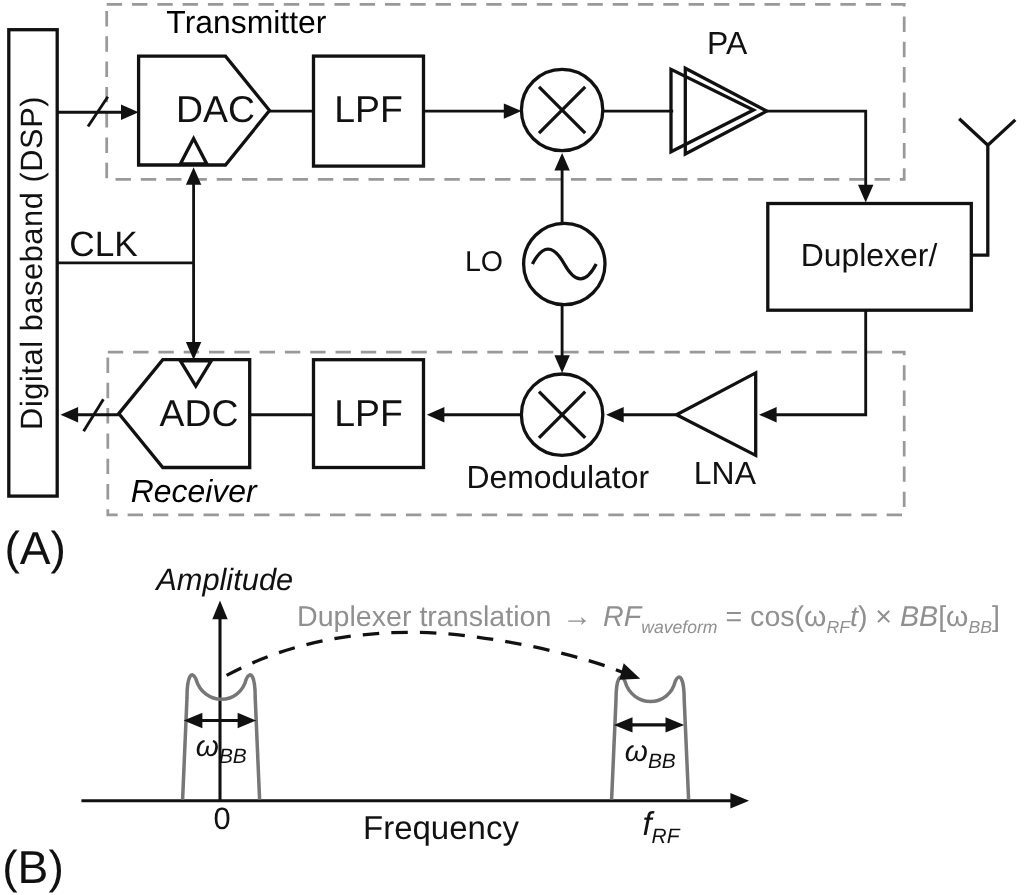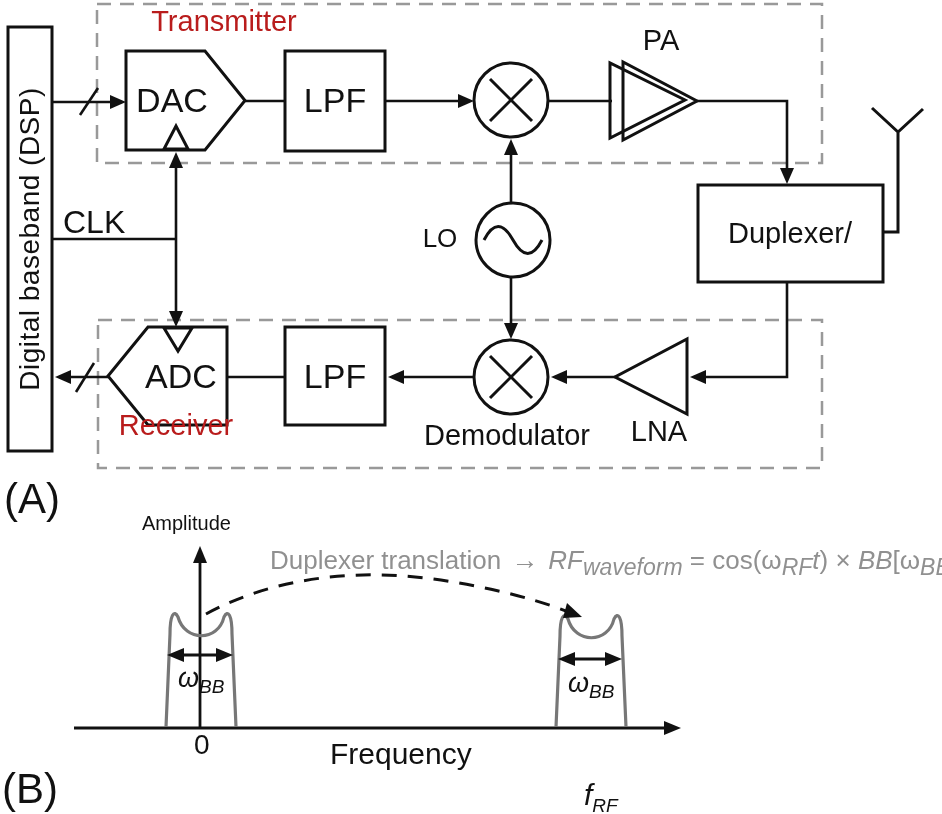--- a/index.html
+++ b/index.html
@@ -10,7 +10,7 @@
   .canvas svg { position:absolute; left:0; top:0; }
   .lbl { position:absolute; color:#111; white-space:nowrap; line-height:1.1; }
   .ctr { transform:translate(-50%,-50%); text-align:center; }
-  .gray { color:#b91c1c; }
+  .gray { color:#000000; }
   .block { font-size:34px; }
   .tag   { font-size:29px; }
   .panel { font-size:42px; }

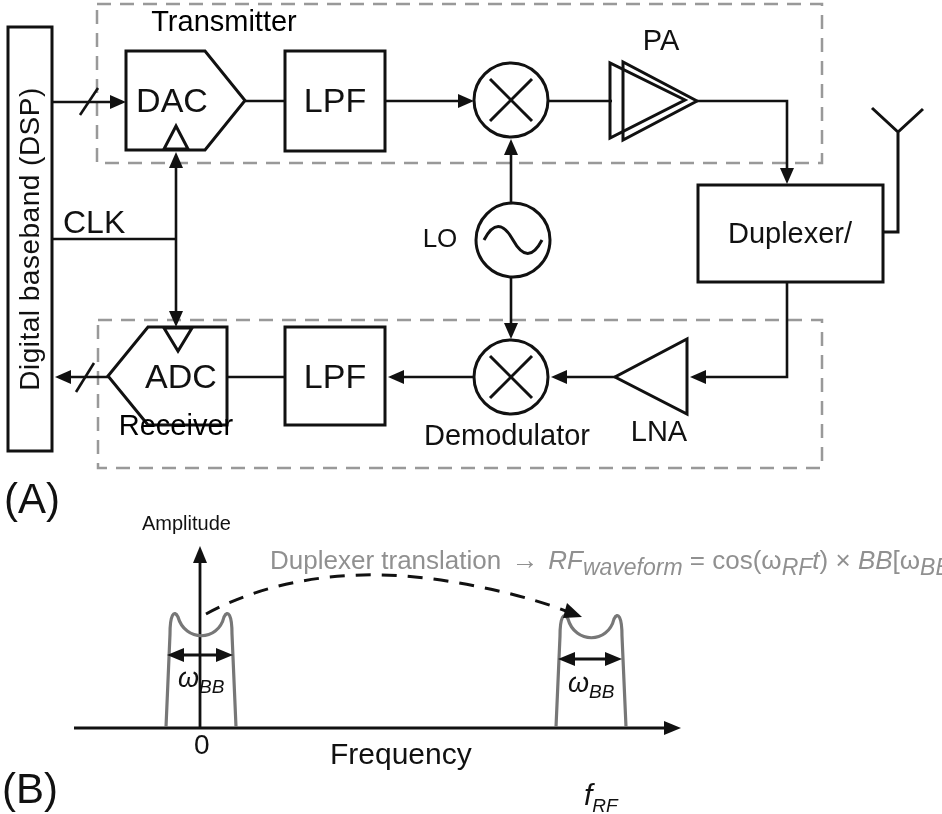--- a/index.html
+++ b/index.html
@@ -153,7 +153,7 @@
   <div class="lbl tag gray ctr" style="left:224px; top:22px;">Transmitter</div>
   <div class="lbl tag gray ctr" style="left:176px; top:426px;">Receiver</div>
 
-  <div class="lbl block ctr" style="left:172px; top:101px;">DAC</div>
+  <div class="lbl block ctr" style="left:196px; top:101px;">DAC</div>
   <div class="lbl block ctr" style="left:335px; top:101px;">LPF</div>
   <div class="lbl tag ctr" style="left:661px; top:41px;">PA</div>
 

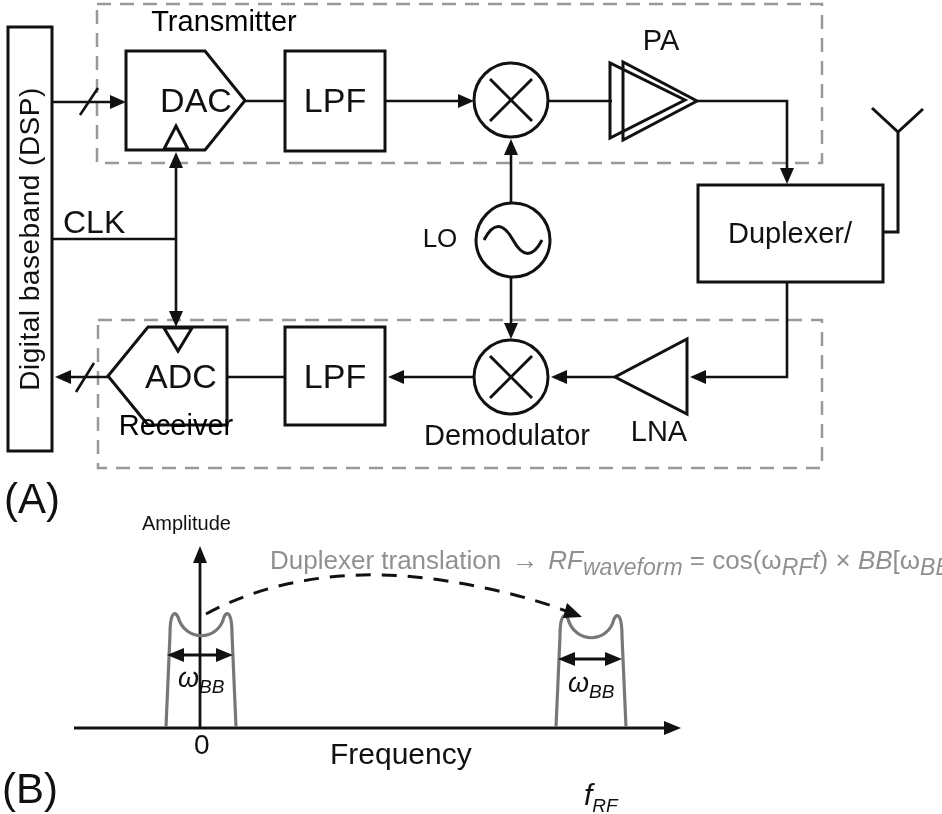--- a/index.html
+++ b/index.html
@@ -151,7 +151,7 @@
   <div class="lbl vert" style="left:30px; top:239px;">Digital baseband (DSP)</div>
 
   <div class="lbl tag gray ctr" style="left:224px; top:22px;">Transmitter</div>
-  <div class="lbl tag gray ctr" style="left:176px; top:426px;">Receiver</div>
+  <div class="lbl tag gray ctr" style="left:176px; top:448px;font-style:italic;">Receiver</div>
 
   <div class="lbl block ctr" style="left:196px; top:101px;">DAC</div>
   <div class="lbl block ctr" style="left:335px; top:101px;">LPF</div>

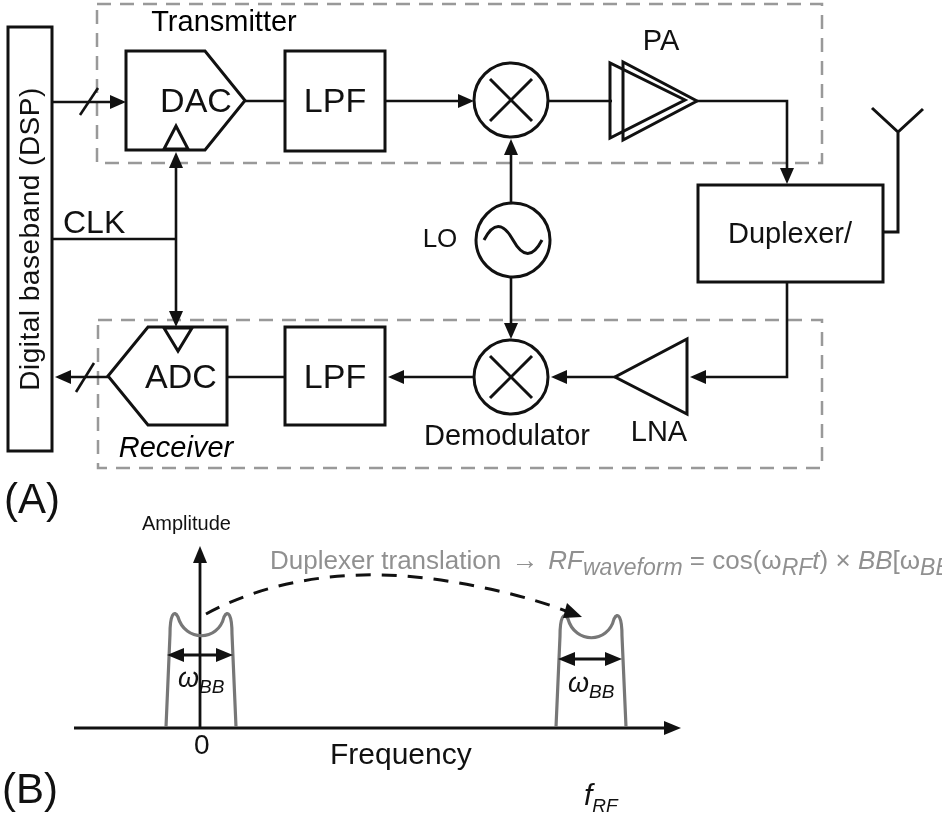--- a/index.html
+++ b/index.html
@@ -173,7 +173,7 @@
   <div class="lbl panel" style="left:4px; top:476px;">(A)</div>
   <div class="lbl panel" style="left:2px; top:766px;">(B)</div>
 
-  <div class="lbl" style="left:142px; top:512px; font-size:20px;">Amplitude</div>
+  <div class="lbl" style="left:142px; top:512px; font-size:28px;font-style:italic;">Amplitude</div>
   <div class="lbl" style="left:330px; top:737px; font-size:30px;">Frequency</div>
   <div class="lbl" style="left:194px; top:730px; font-size:28px;">0</div>
 

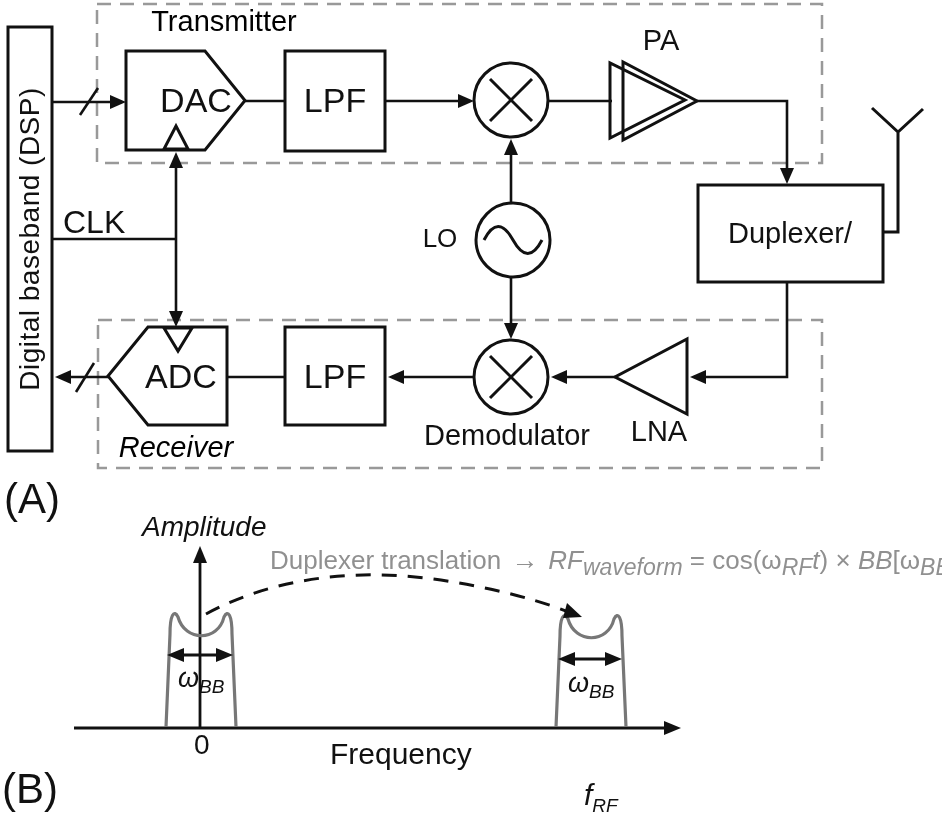--- a/index.html
+++ b/index.html
@@ -16,7 +16,7 @@
   .panel { font-size:42px; }
   .vert  { transform:translate(-50%,-50%) rotate(-90deg); font-size:28px; letter-spacing:0.5px; }
   .formula { font-size:26px; color:#909090; }
-  .formula sub { font-size:23px; }
+  .formula sub { font-size:16px; }
   .formula .arr { margin:0 10px; font-size:27px; }
   .omega { font-style:italic; font-size:27px; }
   .omega sub, .frf sub { font-size:19px; font-style:italic; }

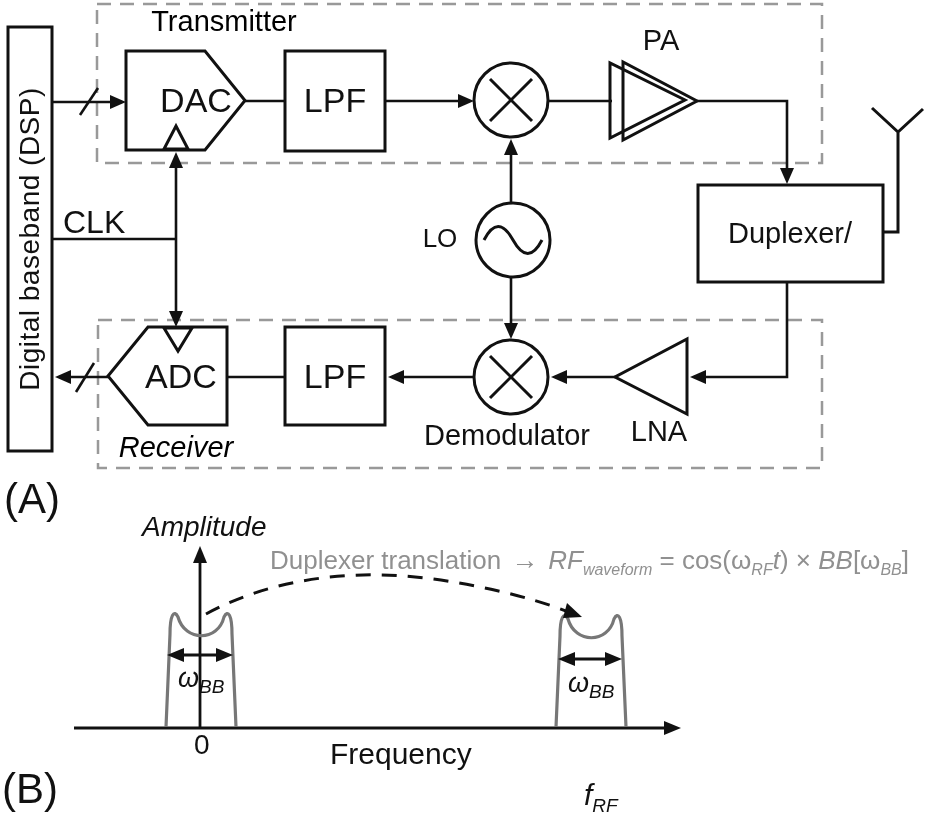--- a/index.html
+++ b/index.html
@@ -177,7 +177,7 @@
   <div class="lbl" style="left:330px; top:737px; font-size:30px;">Frequency</div>
   <div class="lbl" style="left:194px; top:730px; font-size:28px;">0</div>
 
-  <div class="lbl frf" style="left:584px; top:733px;margin-top:45px;"><span>f</span><sub>RF</sub></div>
+  <div class="lbl frf" style="left:584px; top:733px;"><span>f</span><sub>RF</sub></div>
 
   <div class="lbl omega" style="left:178px; top:664px;"><span>ω</span><sub>BB</sub></div>
 

